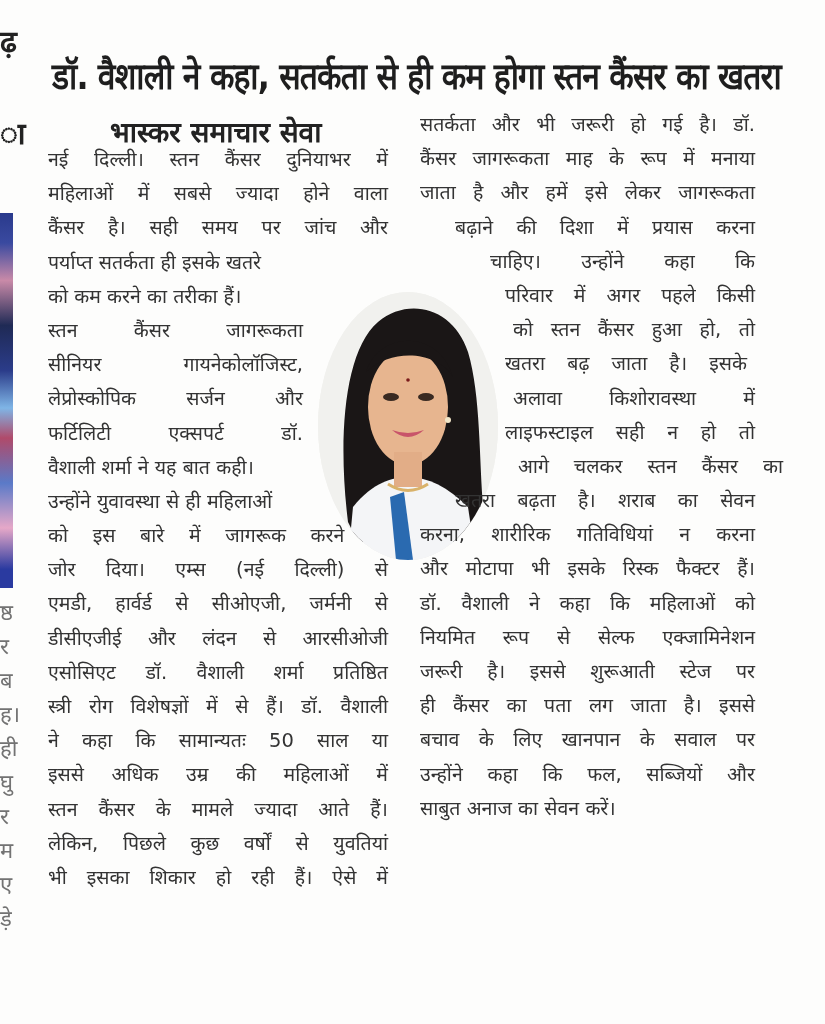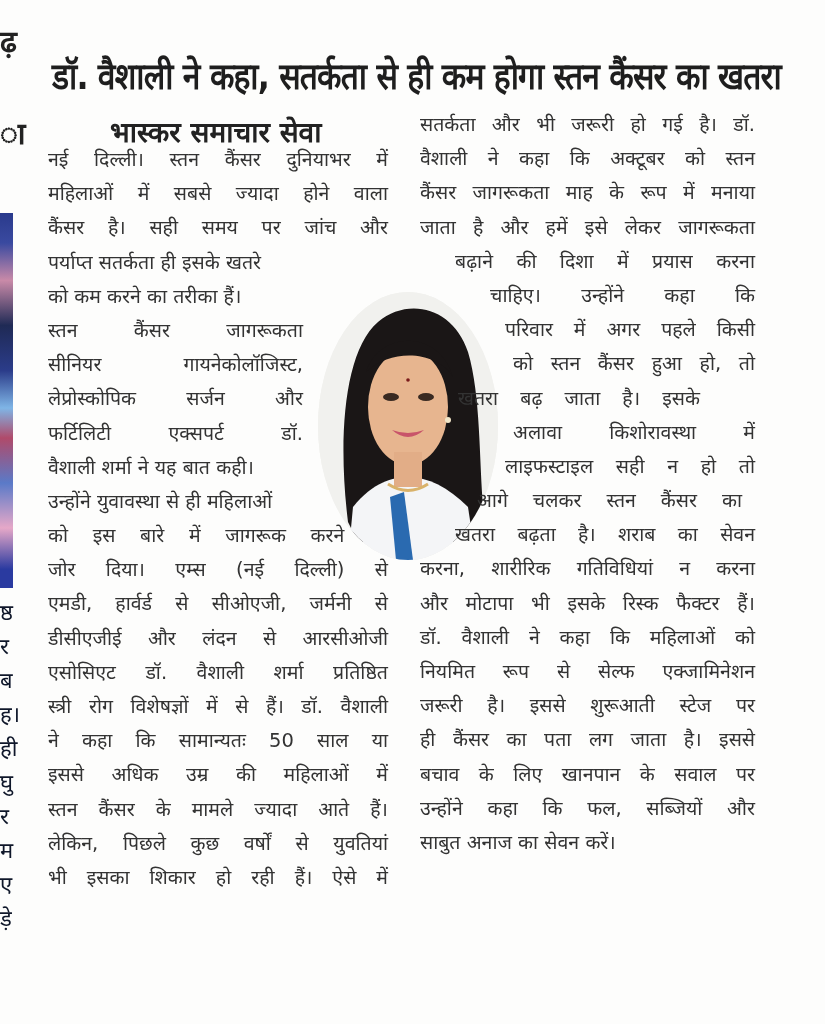--- a/index.html
+++ b/index.html
@@ -107,7 +107,6 @@
 
 <div class="col col2">
   <span class="line just">सतर्कता और भी जरूरी हो गई है। डॉ.</span>
-  <span class="line just">वैशाली ने कहा कि अक्टूबर को स्तन</span>
   <span class="line just">कैंसर जागरूकता माह के रूप में मनाया</span>
   <span class="line just">जाता है और हमें इसे लेकर जागरूकता</span>
   <span class="line just" style="margin-left:35px;width:300px">बढ़ाने की दिशा में प्रयास करना</span>

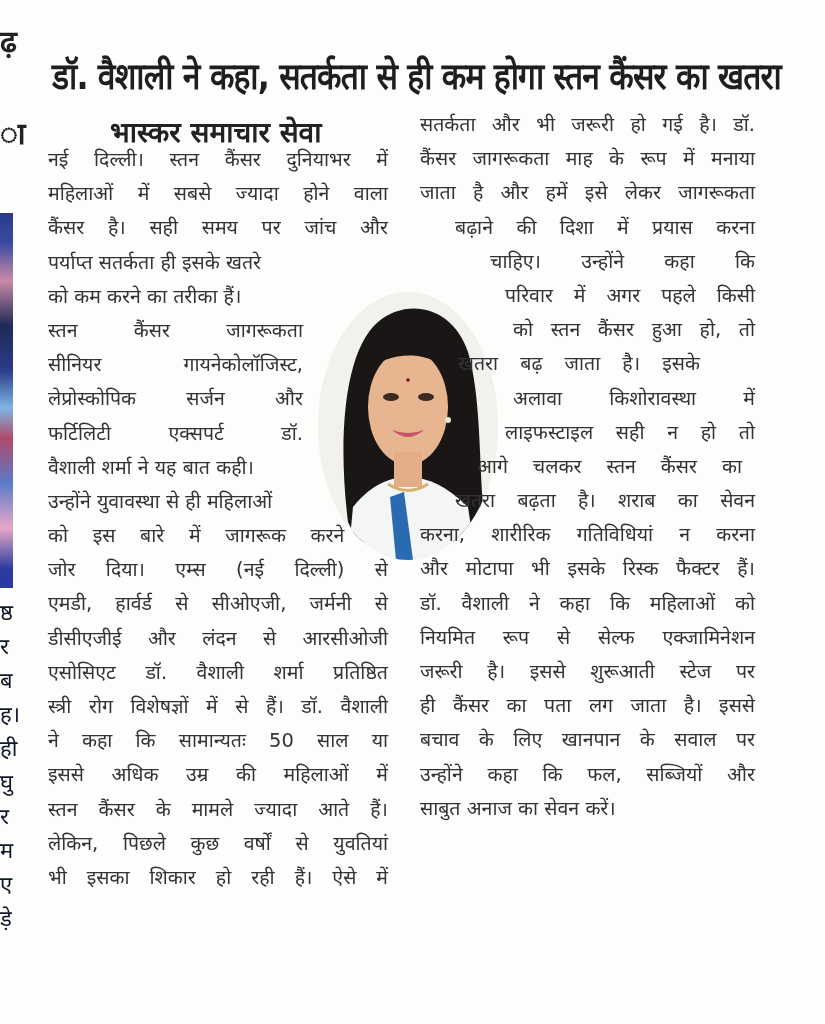--- a/index.html
+++ b/index.html
@@ -113,7 +113,7 @@
   <span class="line just" style="margin-left:70px;width:265px">चाहिए। उन्होंने कहा कि</span>
   <span class="line just" style="margin-left:85px;width:250px">परिवार में अगर पहले किसी</span>
   <span class="line just" style="margin-left:93px;width:242px">को स्तन कैंसर हुआ हो, तो</span>
-  <span class="line just" style="margin-left:38px;width:242px">खतरा बढ़ जाता है। इसके</span>
+  <span class="line just" style="margin-left:85px;width:242px">खतरा बढ़ जाता है। इसके</span>
   <span class="line just" style="margin-left:93px;width:242px">अलावा किशोरावस्था में</span>
   <span class="line just" style="margin-left:85px;width:250px">लाइफस्टाइल सही न हो तो</span>
   <span class="line just" style="margin-left:57px;width:265px">आगे चलकर स्तन कैंसर का</span>

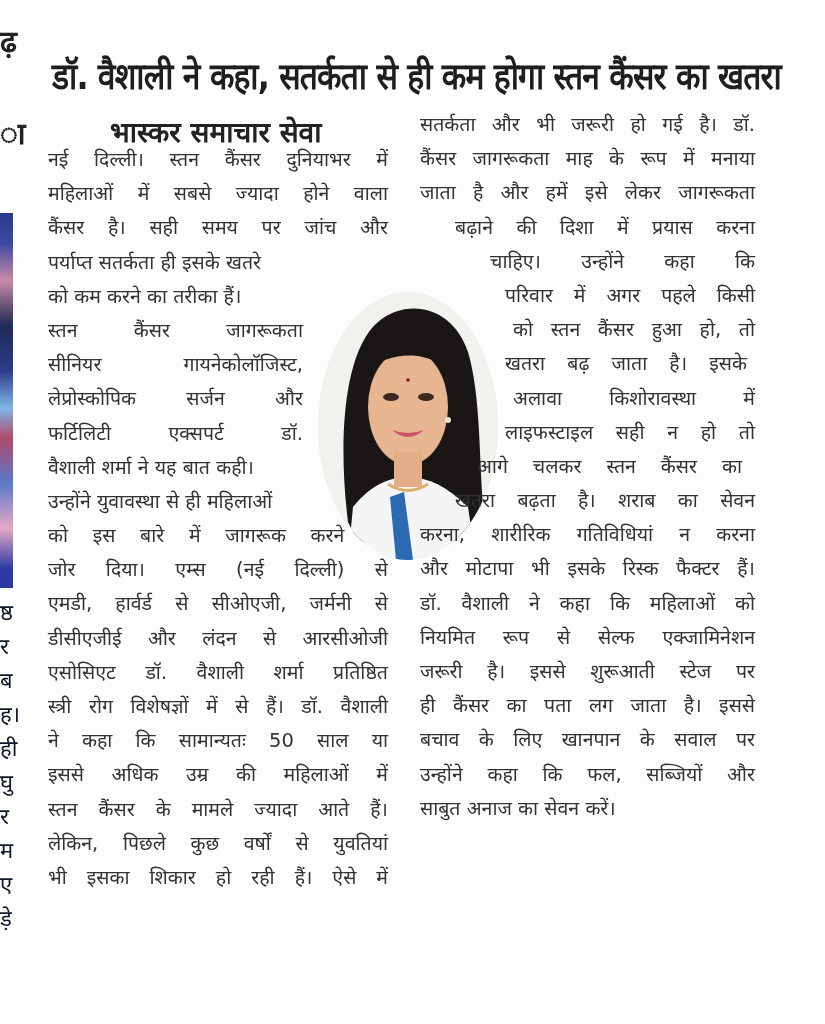--- a/index.html
+++ b/index.html
@@ -116,7 +116,7 @@
   <span class="line just" style="margin-left:85px;width:242px">खतरा बढ़ जाता है। इसके</span>
   <span class="line just" style="margin-left:93px;width:242px">अलावा किशोरावस्था में</span>
   <span class="line just" style="margin-left:85px;width:250px">लाइफस्टाइल सही न हो तो</span>
-  <span class="line just" style="margin-left:57px;width:265px">आगे चलकर स्तन कैंसर का</span>
+  <span class="line just" style="margin-left:98px;width:265px">आगे चलकर स्तन कैंसर का</span>
   <span class="line just" style="margin-left:35px;width:300px">खतरा बढ़ता है। शराब का सेवन</span>
   <span class="line just">करना, शारीरिक गतिविधियां न करना</span>
   <span class="line just">और मोटापा भी इसके रिस्क फैक्टर हैं।</span>

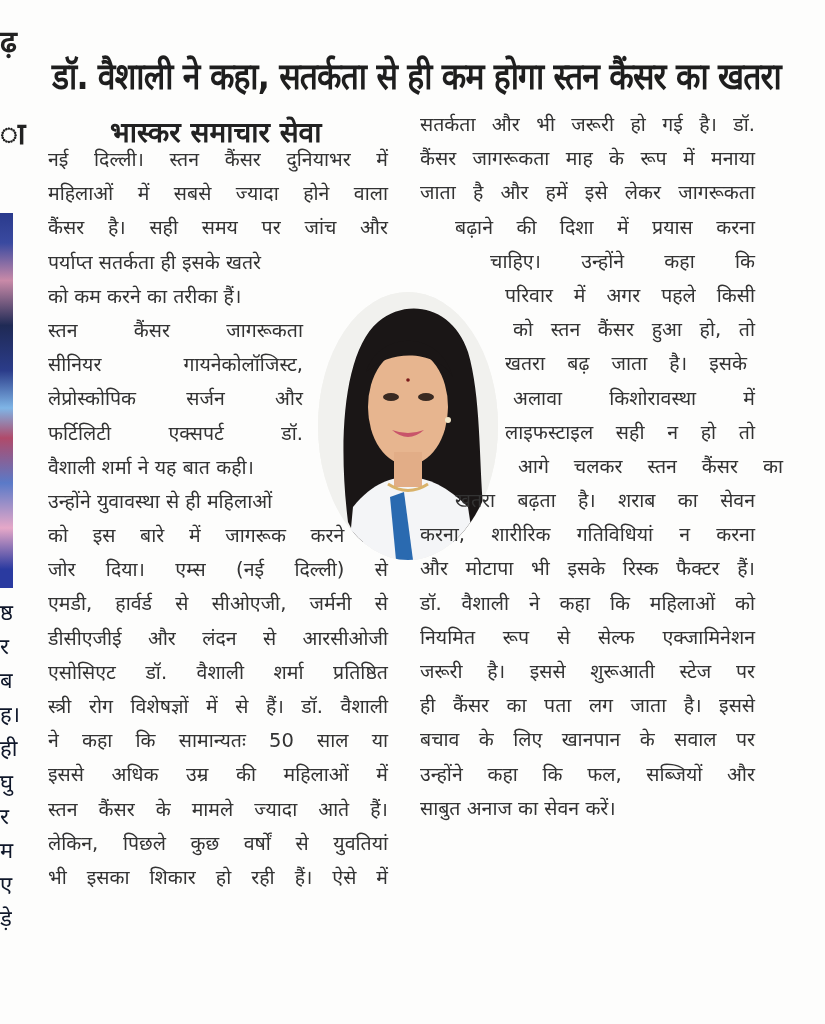--- a/index.html
+++ b/index.html
@@ -10,7 +10,7 @@
     .left-strip { position:absolute; left:0; top:0; width:22px; height:1024px; }
     .left-strip .frag {
       position:absolute; left:0; width:22px; text-align:left; font-size:22px;
-      color:#0f172a; font-family:"DejaVu Sans", sans-serif;
+      color:#737373; font-family:"DejaVu Sans", sans-serif;
     }
     .left-strip .big { font-weight:bold; font-size:30px; color:#222; }
     .left-photo {

